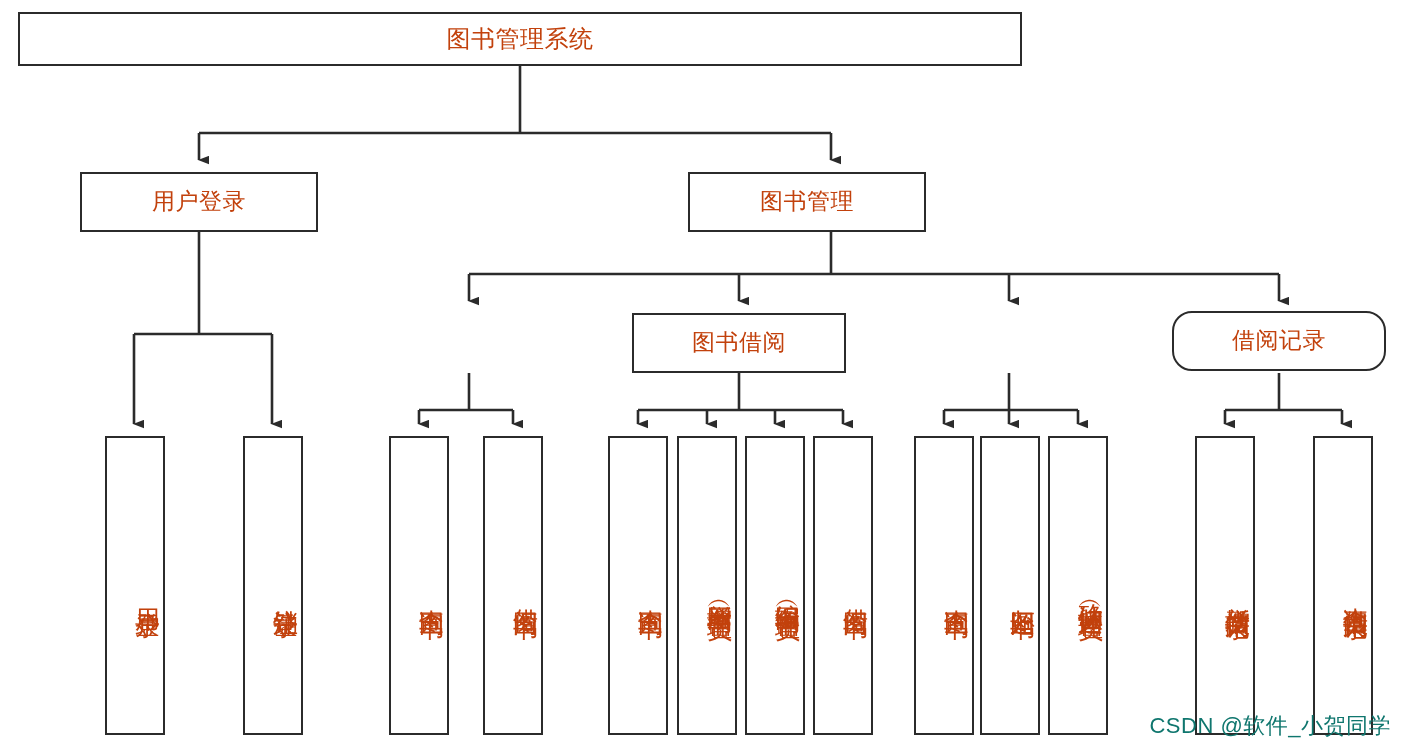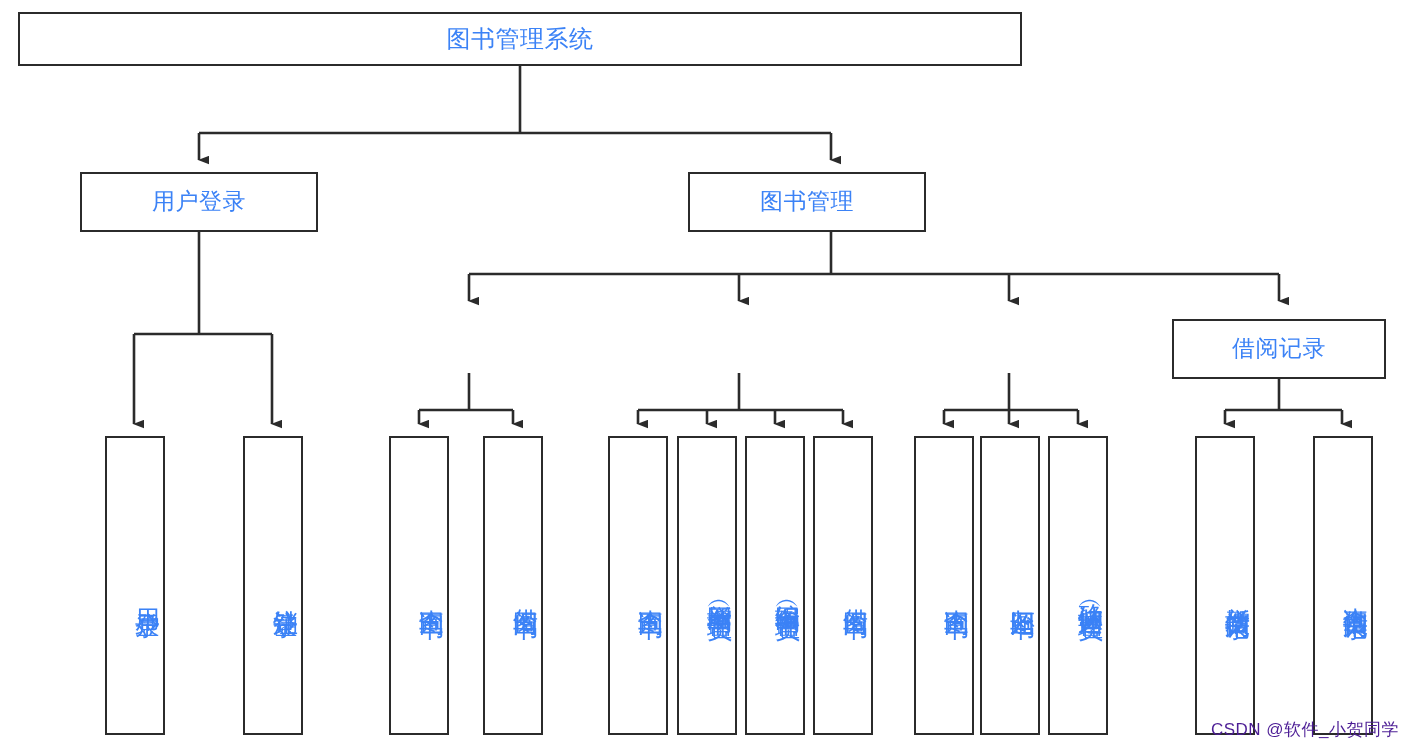--- a/index.html
+++ b/index.html
@@ -33,7 +33,7 @@
     align-items: center;
     justify-content: center;
     text-align: left;
-    color: #3b82f6;
+    color: #c2410c;
   }
   .node.horiz {
     font-size: 23px;

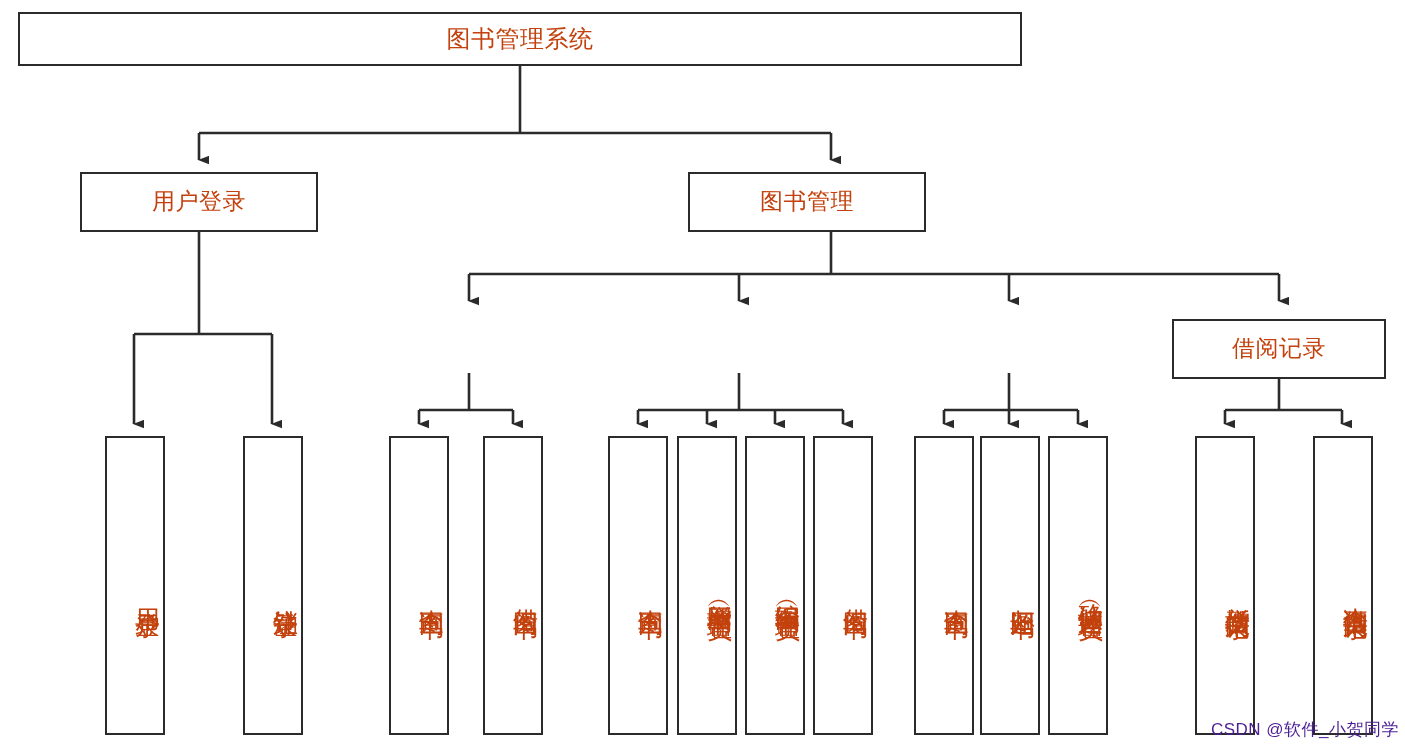--- a/index.html
+++ b/index.html
@@ -124,6 +124,7 @@
   <div class="node horiz" style="left:80px; top:172px; width:238px; height:60px;">用户登录</div>
   <div class="node horiz" style="left:688px; top:172px; width:238px; height:60px;">图书管理</div>
 
+  <div class="node horiz" style="left:632px; top:313px; width:214px; height:60px;">图书借阅</div>
   <div class="node horiz" style="left:1172px; top:319px; width:214px; height:60px;">借阅记录</div>
 
   <div class="node vert" style="left:105px; top:436px; width:60px; height:299px;">用户登录</div>

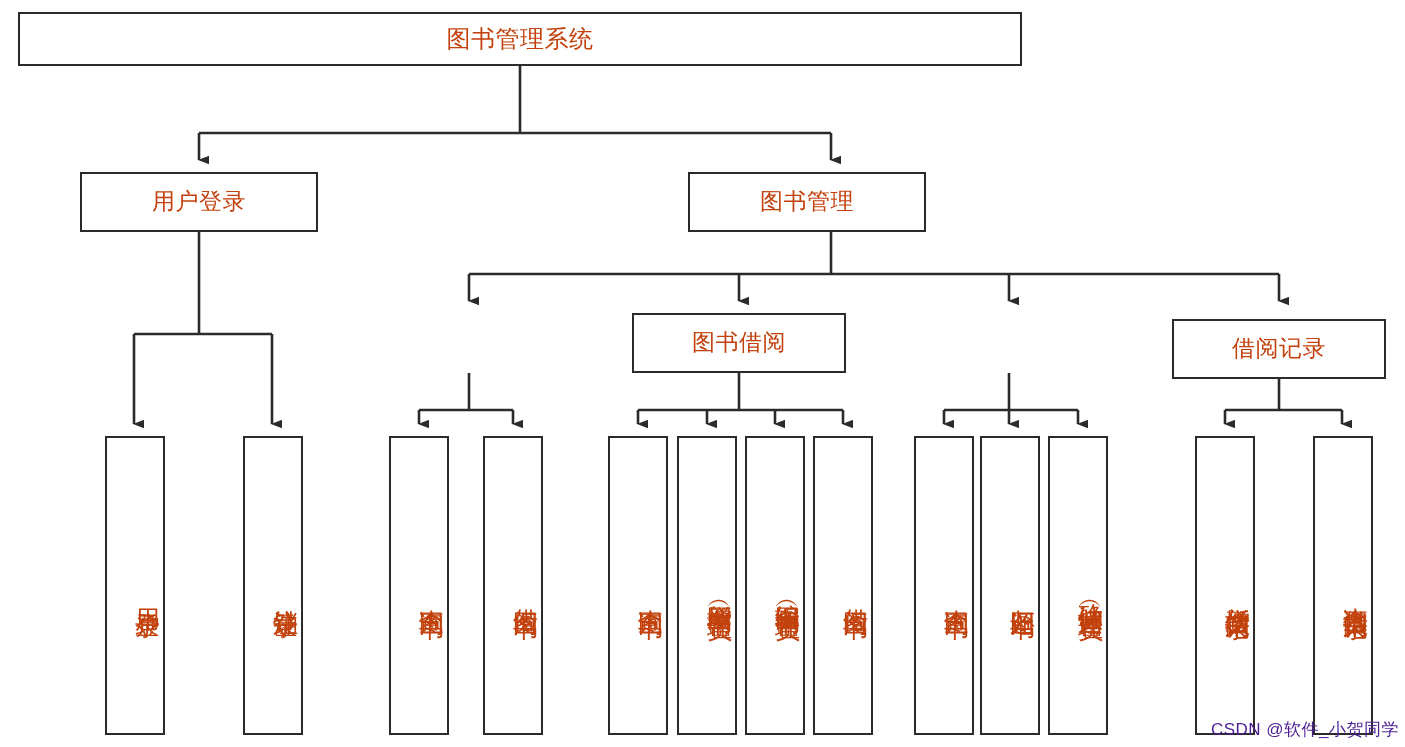--- a/index.html
+++ b/index.html
@@ -125,7 +125,7 @@
   <div class="node horiz" style="left:688px; top:172px; width:238px; height:60px;">图书管理</div>
 
   <div class="node horiz" style="left:632px; top:313px; width:214px; height:60px;">图书借阅</div>
-  <div class="node horiz" style="left:1172px; top:319px; width:214px; height:60px;">借阅记录</div>
+  <div class="node horiz" style="left:1172px; top:311px; width:214px; height:60px;border-radius:20px;">借阅记录</div>
 
   <div class="node vert" style="left:105px; top:436px; width:60px; height:299px;">用户登录</div>
   <div class="node vert" style="left:243px; top:436px; width:60px; height:299px;">注销登录</div>

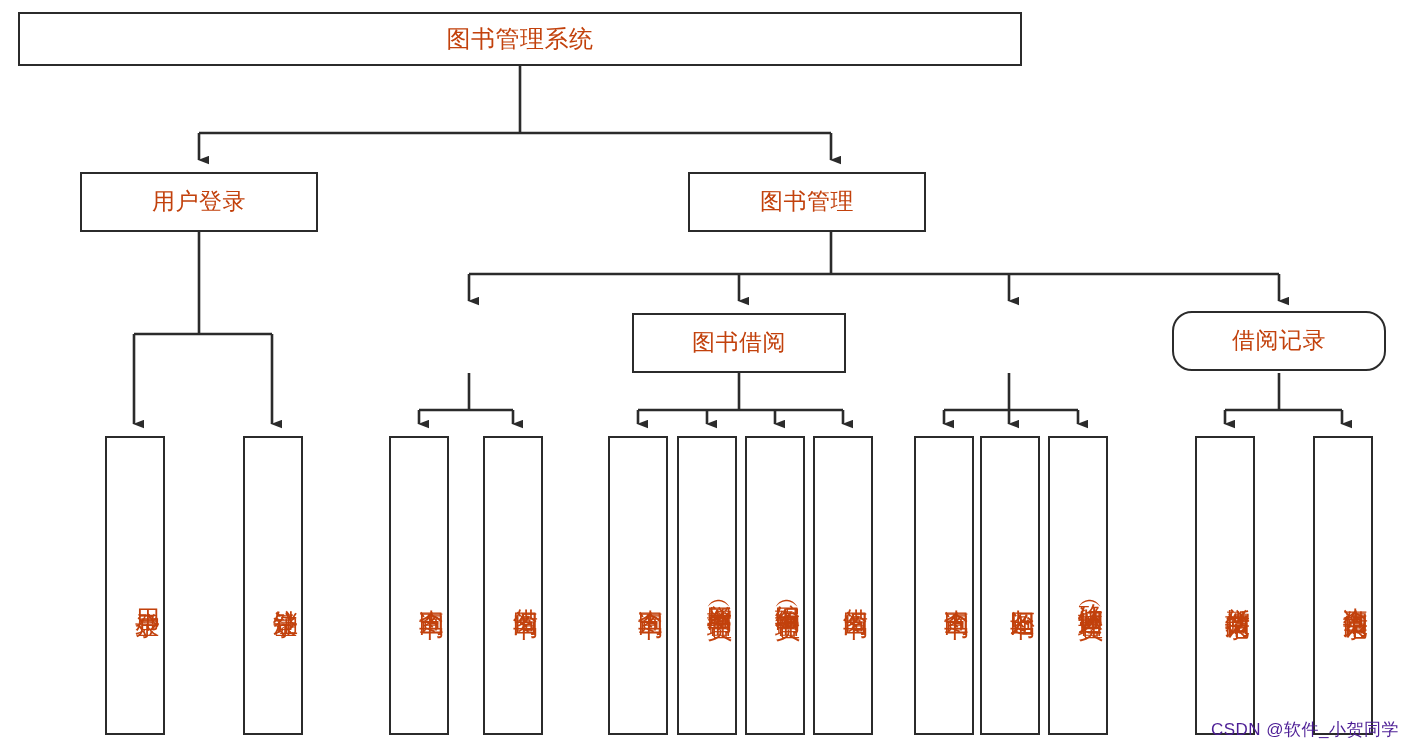--- a/index.html
+++ b/index.html
@@ -55,10 +55,10 @@
   }
   #watermark {
     position: absolute;
-    right: 6px;
+    right: 14px;
     bottom: 6px;
-    font-size: 17px;
-    color: #4c1d95;
+    font-size: 22px;
+    color: #0f766e;
     letter-spacing: 0.5px;
     white-space: nowrap;
     pointer-events: none;

